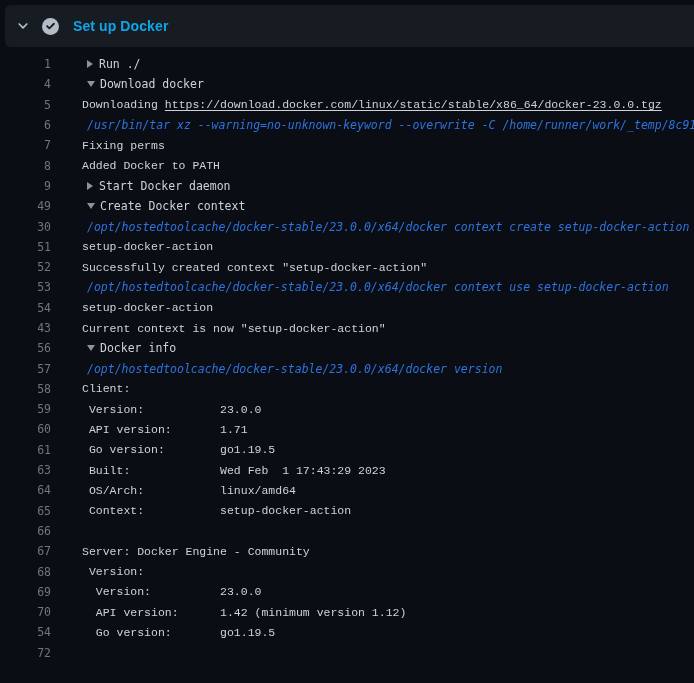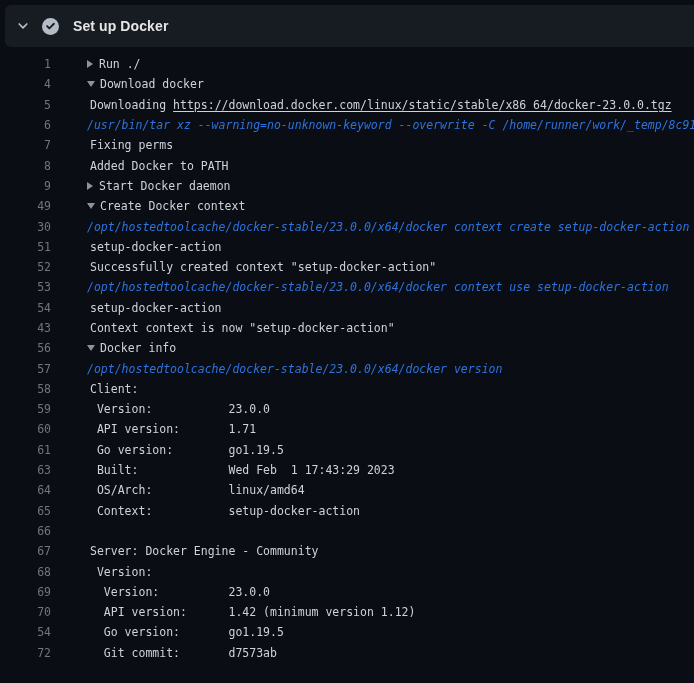--- a/index.html
+++ b/index.html
@@ -21,7 +21,7 @@
   .chev { width:12px; height:12px; display:block; margin-right:13px; }
   .status-ic { width:17px; height:17px; display:block; margin-right:14px; }
   .step-title {
-    color:#e5e5e5; font-size:14px; font-weight:600; letter-spacing:.1px;
+    color:#0ea5e9; font-size:14px; font-weight:600; letter-spacing:.1px;
   }
   
   .log {

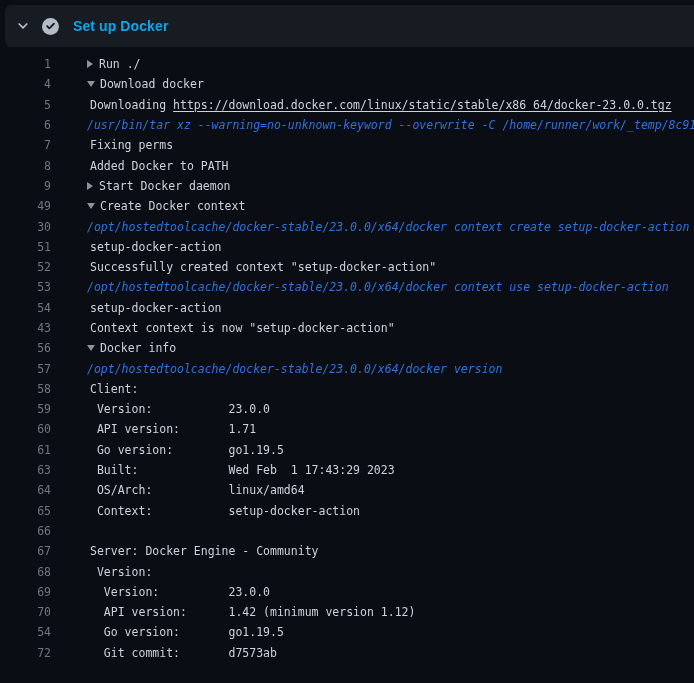--- a/index.html
+++ b/index.html
@@ -45,7 +45,7 @@
     margin-left:36px; white-space:pre;
     color:#ccd3da;
   }
-  .row.text .content { margin-left:39px; }
+  .row.text .content { margin-left:31px;font-family:Liberation Mono, monospace; }
   .row.command .txt { color:#2e73df;font-style:italic; }
   .row.group-collapsed, .row.group-expanded { cursor:pointer; }
   .loglink { text-decoration:underline; text-underline-offset:2px; color:#ccd3da; cursor:pointer; }

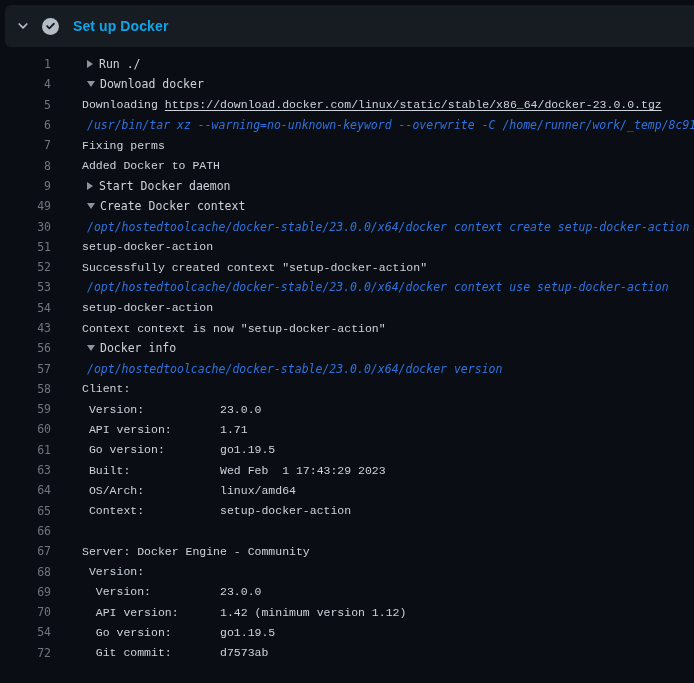--- a/index.html
+++ b/index.html
@@ -81,7 +81,7 @@
     <div class="row text"><span class="num">52</span><span class="content"><span class="txt">Successfully created context "setup-docker-action"</span></span></div>
     <div class="row command"><span class="num">53</span><span class="content"><span class="txt">/opt/hostedtoolcache/docker-stable/23.0.0/x64/docker context use setup-docker-action</span></span></div>
     <div class="row text"><span class="num">54</span><span class="content"><span class="txt">setup-docker-action</span></span></div>
-    <div class="row text"><span class="num">43</span><span class="content"><span class="txt">Context context is now "setup-docker-action"</span></span></div>
+    <div class="row text"><span class="num">43</span><span class="content"><span class="txt">Current context is now "setup-docker-action"</span></span></div>
     <div class="row group-expanded"><span class="num">56</span><span class="content"><span class="tri down"></span><span class="txt">Docker info</span></span></div>
     <div class="row command"><span class="num">57</span><span class="content"><span class="txt">/opt/hostedtoolcache/docker-stable/23.0.0/x64/docker version</span></span></div>
     <div class="row text"><span class="num">58</span><span class="content"><span class="txt">Client:</span></span></div>

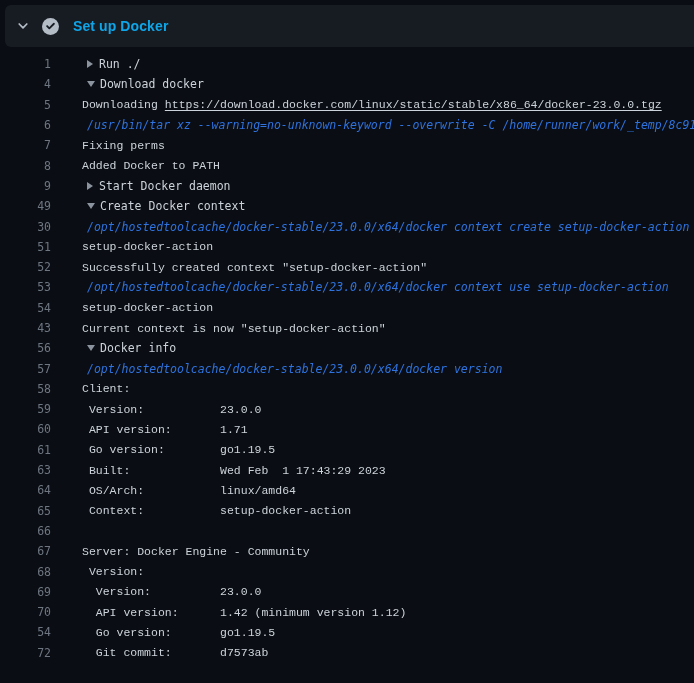--- a/index.html
+++ b/index.html
@@ -97,7 +97,7 @@
     <div class="row text"><span class="num">69</span><span class="content"><span class="txt">  Version:          23.0.0</span></span></div>
     <div class="row text"><span class="num">70</span><span class="content"><span class="txt">  API version:      1.42 (minimum version 1.12)</span></span></div>
     <div class="row text"><span class="num">54</span><span class="content"><span class="txt">  Go version:       go1.19.5</span></span></div>
-    <div class="row text"><span class="num">72</span><span class="content"><span class="txt">  Git commit:       d7573ab</span></span></div>
+    <div class="row text"><span class="num">72</span></div>
   </div>
 
 </body></html>

